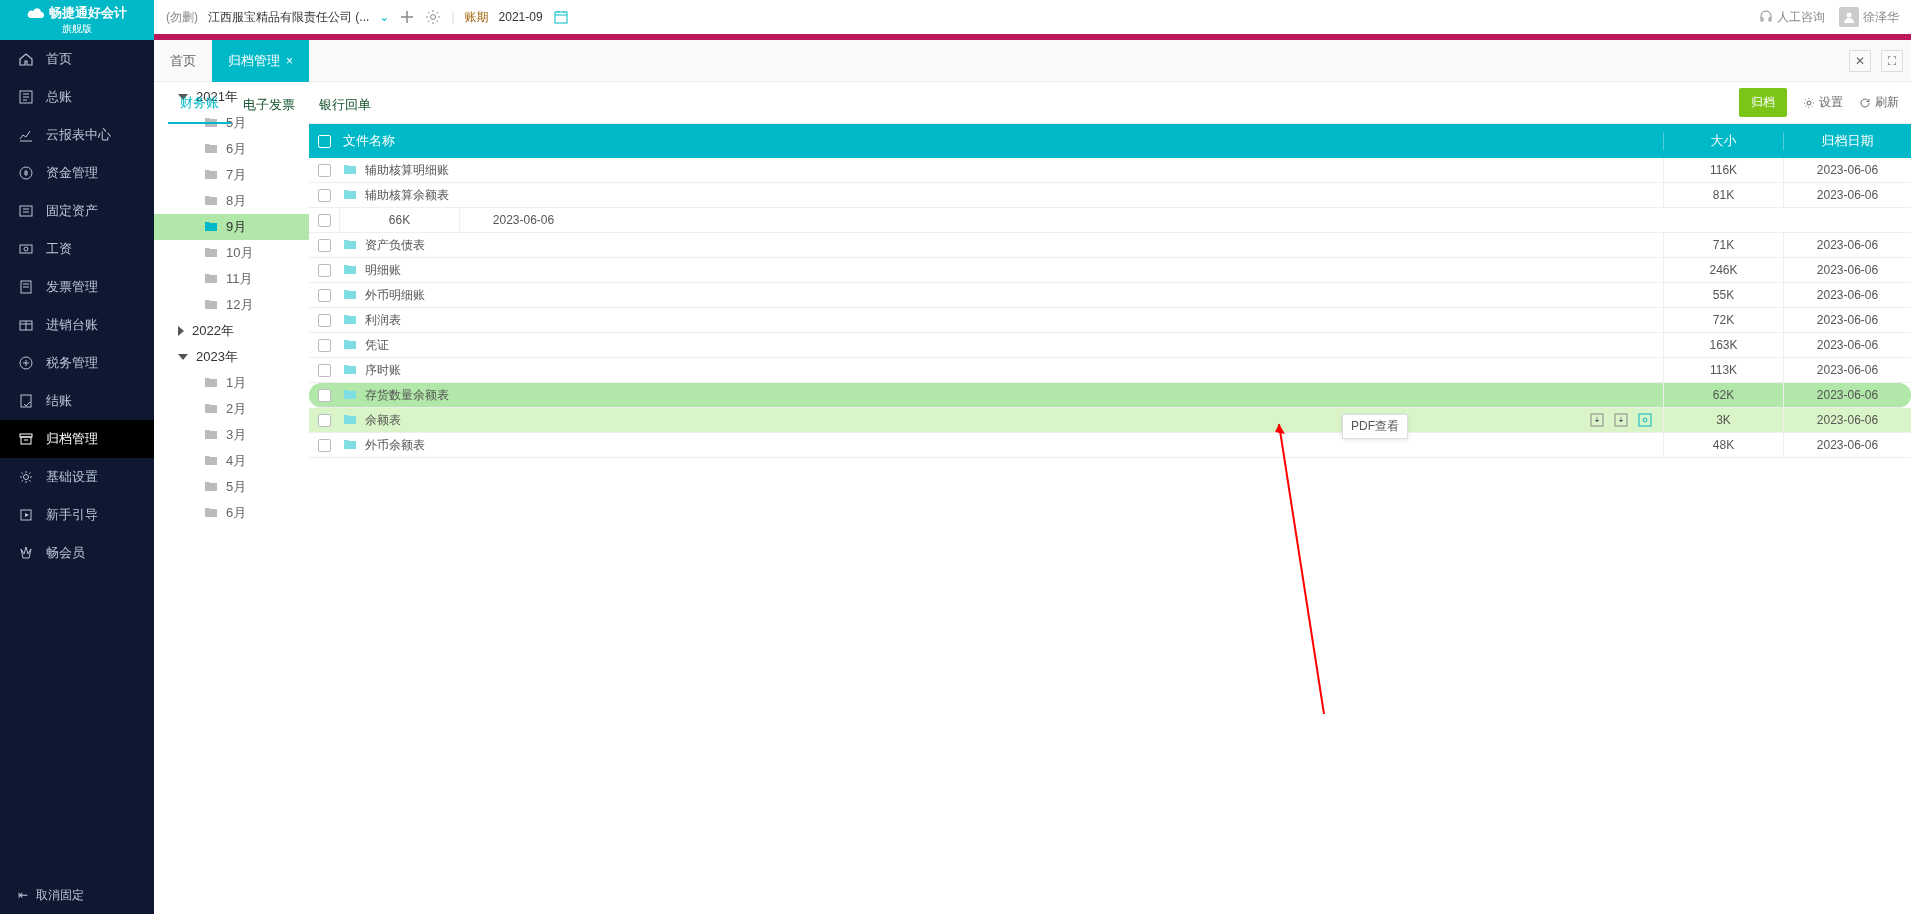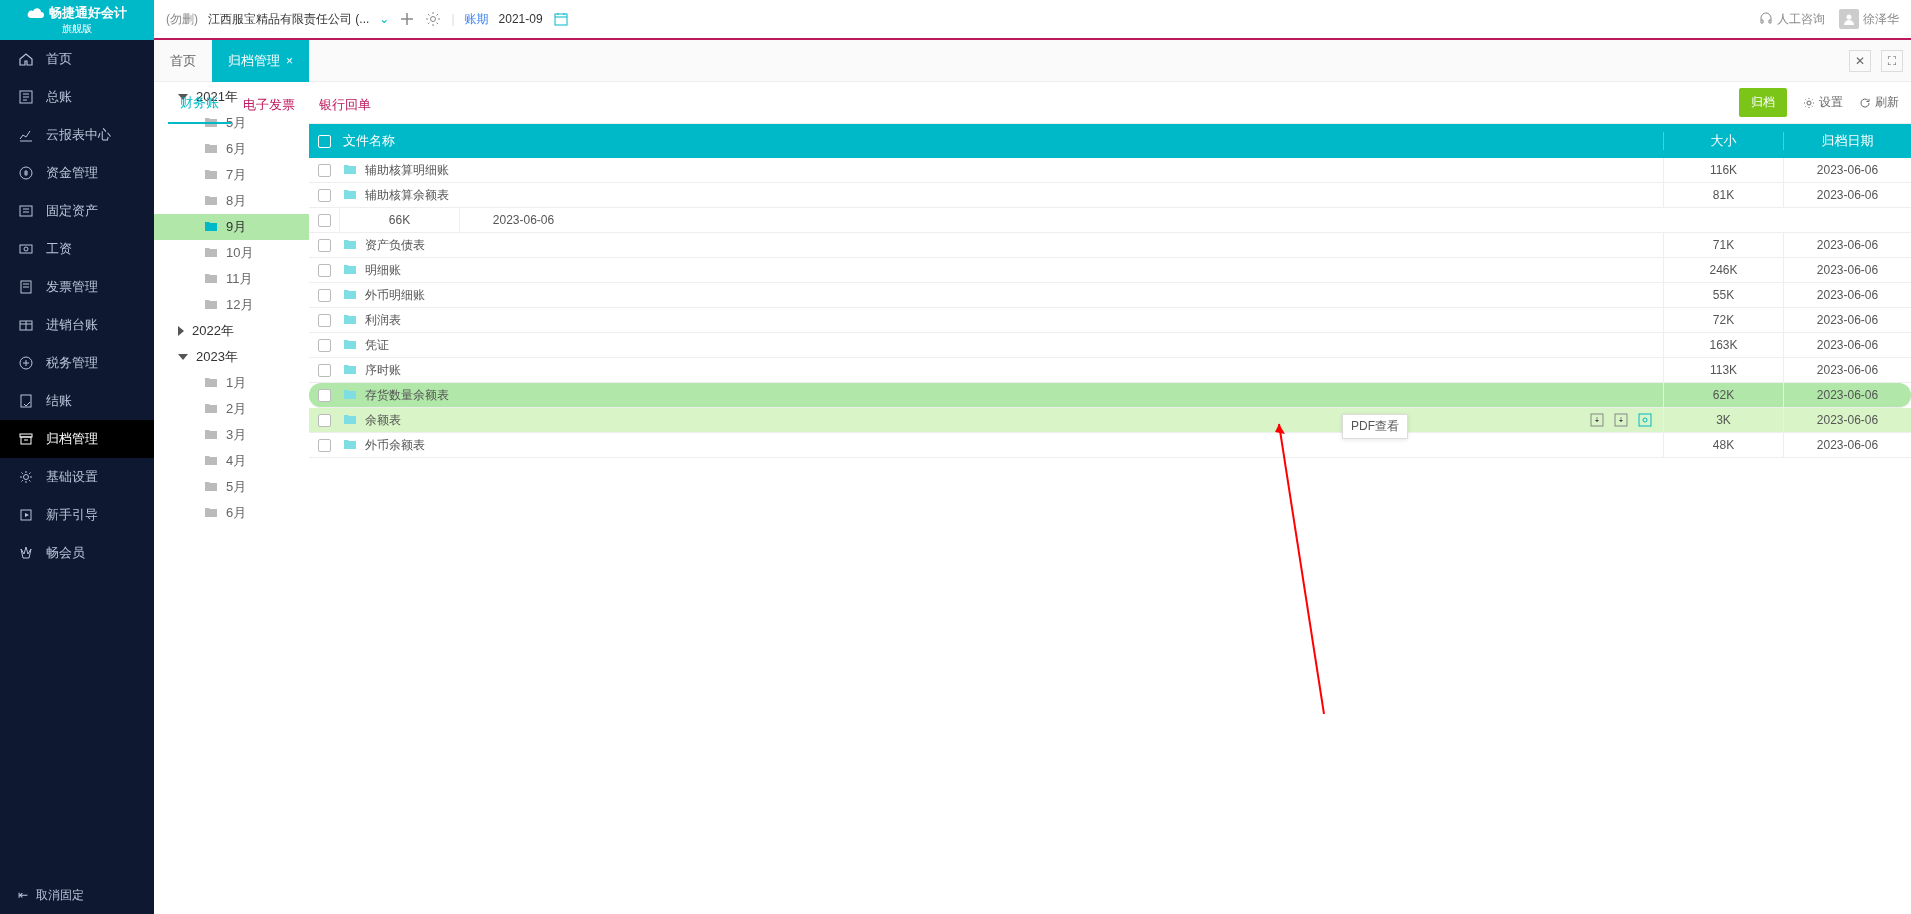--- a/index.html
+++ b/index.html
@@ -22,7 +22,7 @@
 .main { flex: 1; display: flex; flex-direction: column; }
 
 
-.header { height: 40px; background: #fff; border-bottom: 2px solid #be185d; display: flex; align-items: center; padding: 0 12px; gap: 10px; color: #666; }
+.header { height: 40px; background: #fff; border-bottom: 6px solid #be185d; display: flex; align-items: center; padding: 0 12px; gap: 10px; color: #666; }
 .company-name { color: #333; }
 .hdr-drop { color: #00b9c8; }
 .hdr-icon { width: 16px; height: 16px; color: #888; cursor: pointer; }

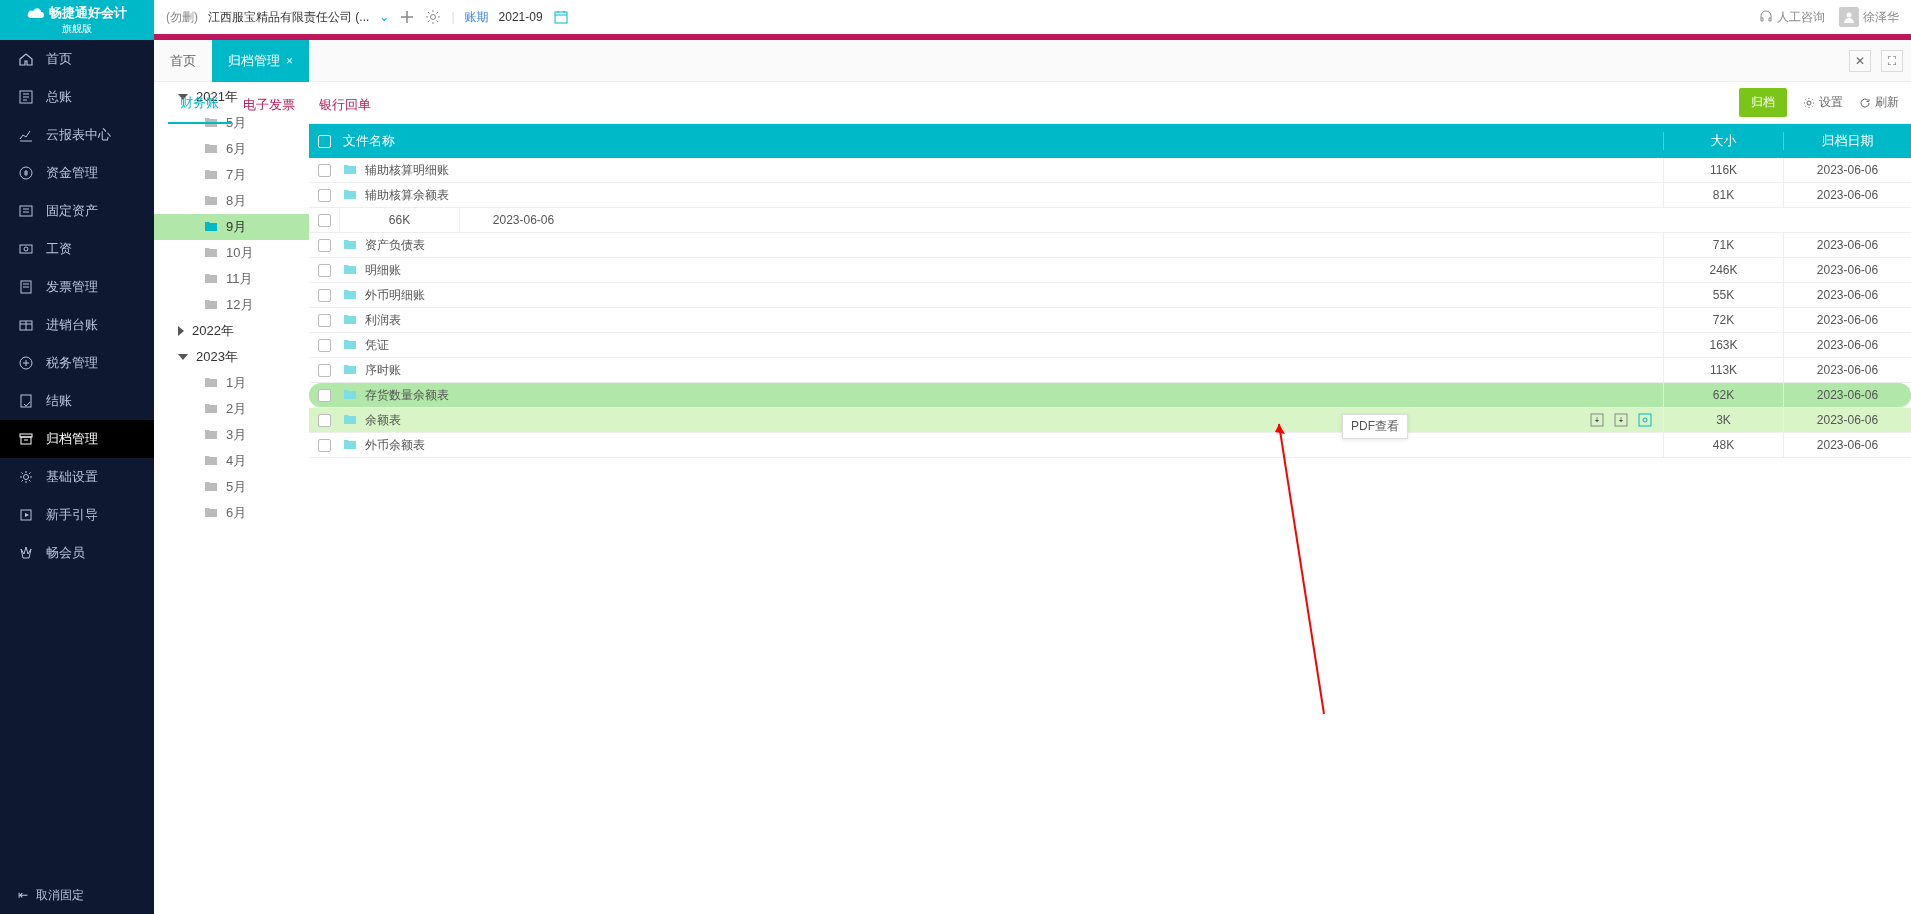--- a/index.html
+++ b/index.html
@@ -27,7 +27,7 @@
 .hdr-drop { color: #00b9c8; }
 .hdr-icon { width: 16px; height: 16px; color: #888; cursor: pointer; }
 .hdr-sep { color: #ddd; }
-.period-label { color: #3b82f6; }
+.period-label { color: #a16207; }
 .period-val { color: #333; }
 .header-right { margin-left: auto; display: flex; align-items: center; gap: 14px; }
 .hdr-btn { display: flex; align-items: center; gap: 4px; color: #888; cursor: pointer; }

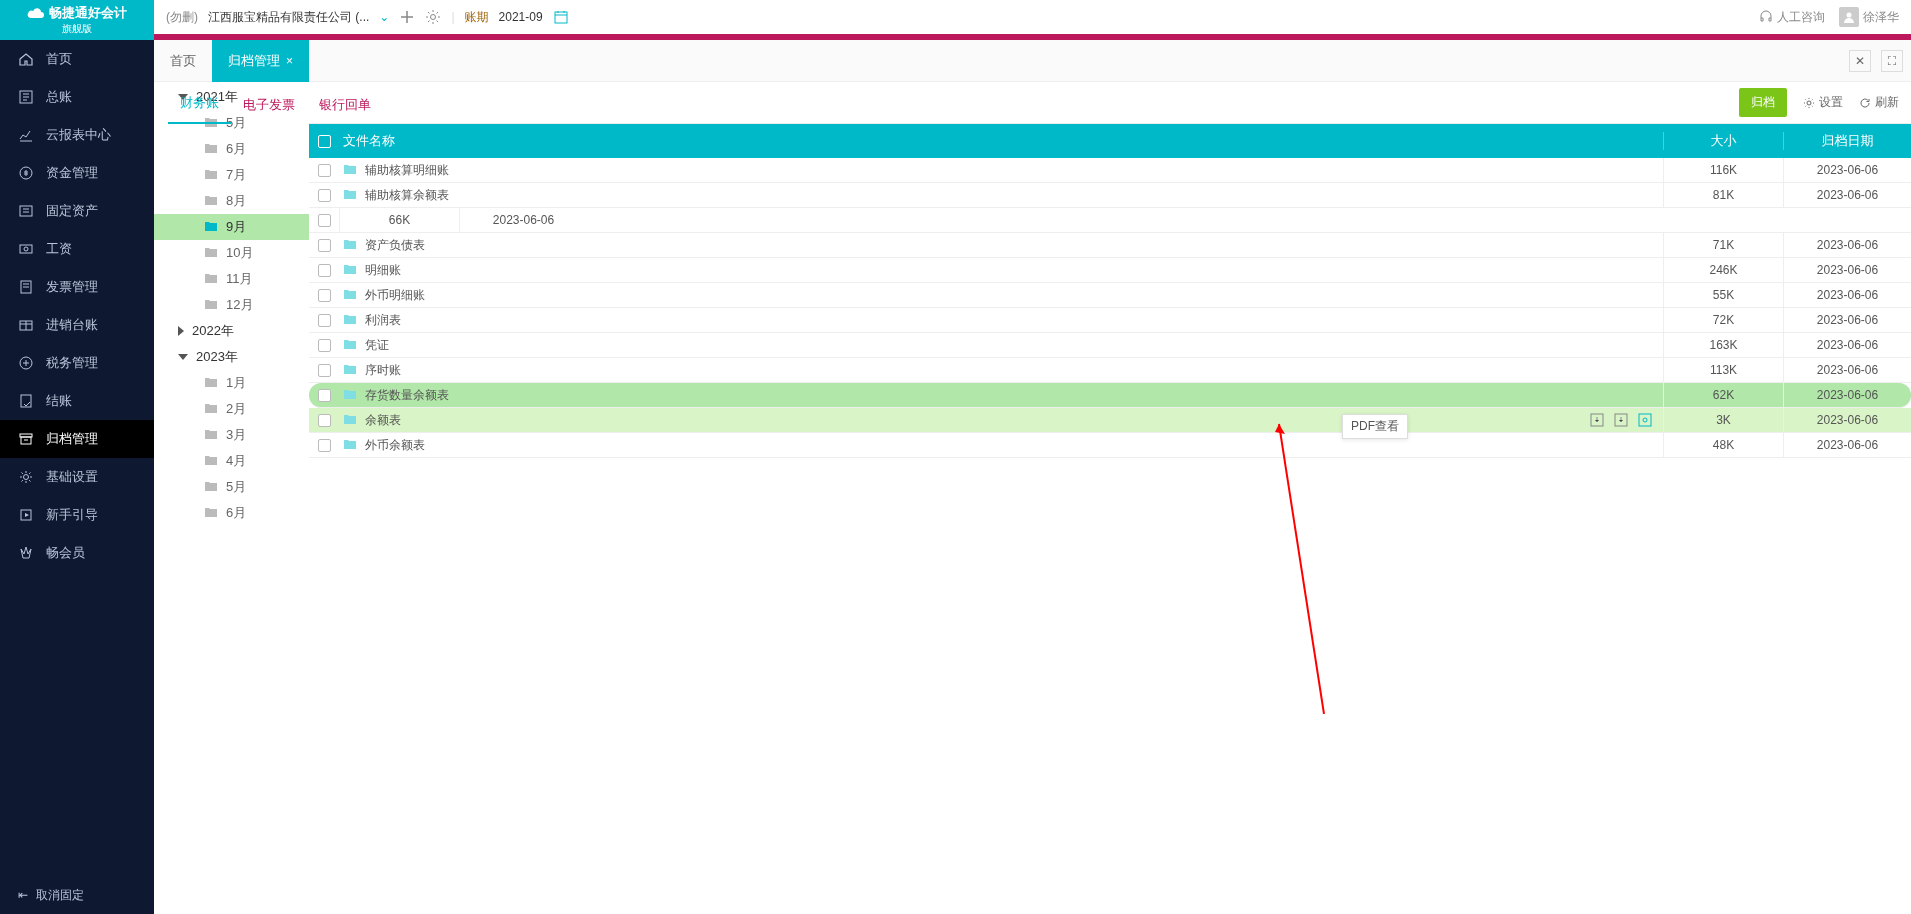--- a/index.html
+++ b/index.html
@@ -47,7 +47,7 @@
 
 
 .left-panel { width: 155px; flex-shrink: 0; display: flex; flex-direction: row; }
-.subtab { padding: 10px 12px; color: #be185d; cursor: pointer; font-size: 13px; }
+.subtab { padding: 10px 12px; color: #14532d; cursor: pointer; font-size: 13px; }
 .subtab.active { color: #00b9c8; border-bottom: 2px solid #00b9c8; }
 
 .tree { flex: 1; overflow-y: auto; padding-top: 2px; }

